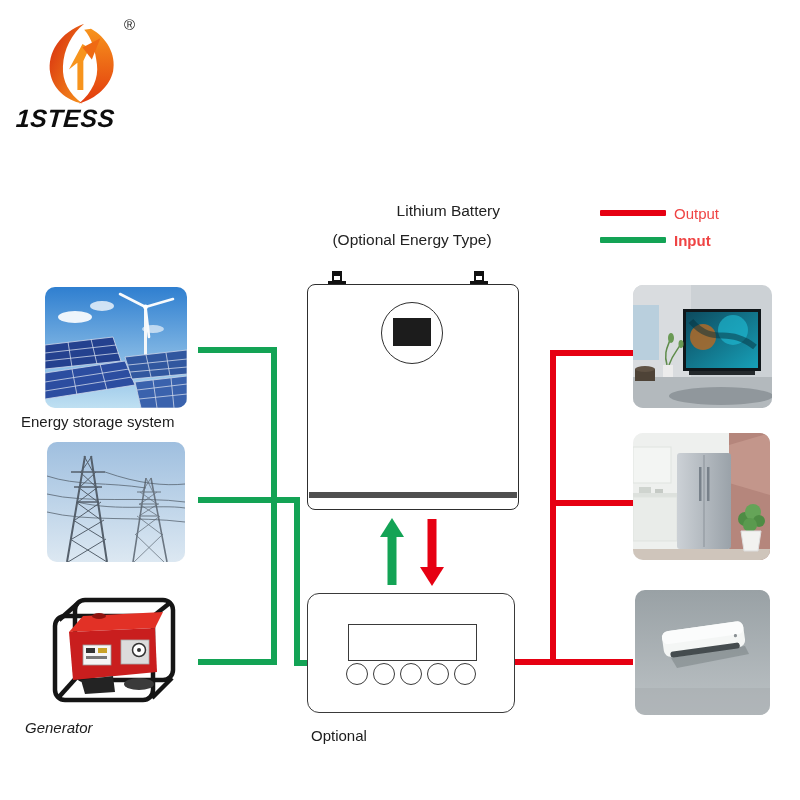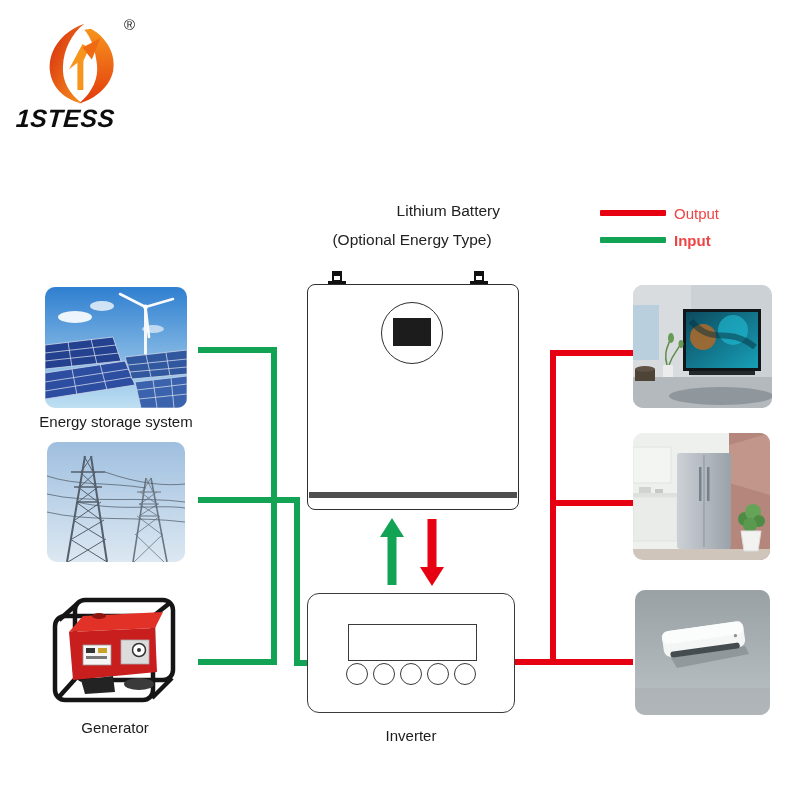--- a/index.html
+++ b/index.html
@@ -6,7 +6,7 @@
   #canvas{position:relative;width:800px;height:800px;background:#ffffff;overflow:hidden;
           font-family:"Liberation Sans", sans-serif;color:#1f1f1f;}
   .abs{position:absolute;}
-  .caption{position:absolute;font-size:15px;color:#1c1c1c;text-align:center;line-height:18px;}
+  .caption{position:absolute;font-size:15px;color:#1c1c1c;text-align:left;line-height:18px;}
   .title-line{position:absolute;font-size:15.5px;color:#222;text-align:center;}
   .legend-label{position:absolute;font-size:15px;color:#ef4444;}
   .gline{position:absolute;background:#13a355;}

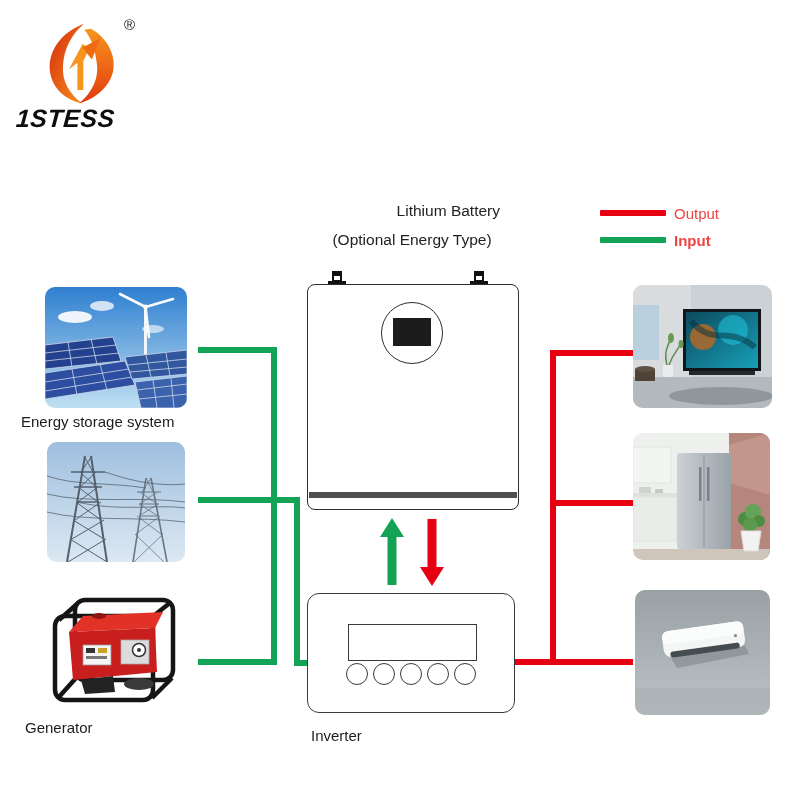--- a/index.html
+++ b/index.html
@@ -175,7 +175,7 @@
       </g>
     </svg>
   </div>
-  <div class="caption" style="left:25px;top:719px;width:180px;">Generator</div>
+  <div class="caption" style="left:25px;top:719px;width:180px;font-style:italic;">Generator</div>
 
   <div class="terminal" style="left:328px;top:271px;">
     <div class="cap"></div>

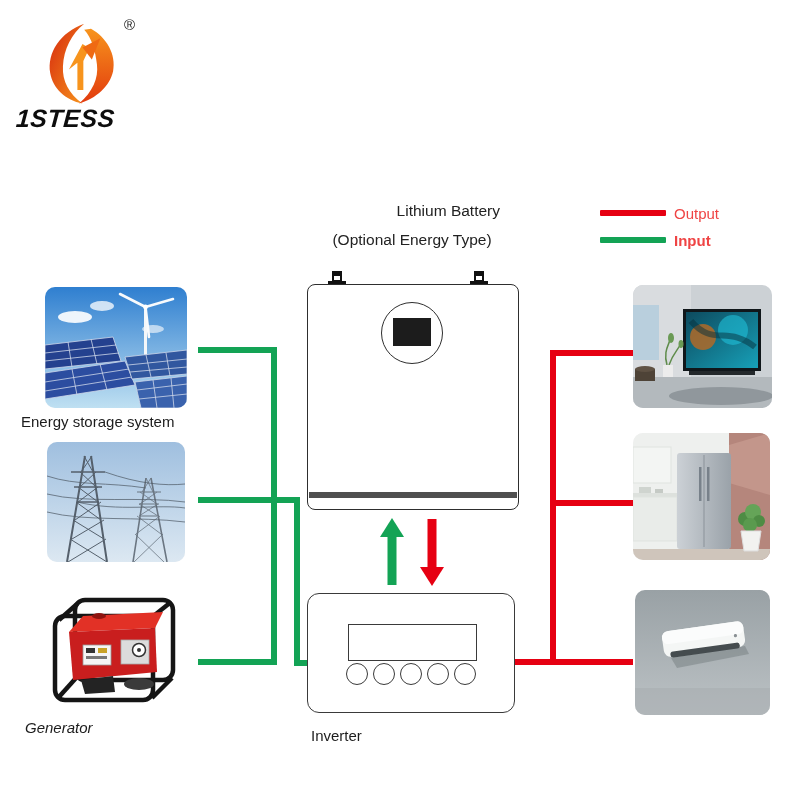--- a/index.html
+++ b/index.html
@@ -212,7 +212,7 @@
     <div class="btn"></div>
     <div class="btn"></div>
   </div>
-  <div class="caption" style="left:311px;top:727px;width:200px;">Inverter</div>
+  <div class="caption" style="left:311px;top:727px;width:200px;">Optional</div>
 
   <div class="photo" style="left:633px;top:285px;width:139px;height:123px;">
     <svg width="139" height="123" viewBox="0 0 139 123">

